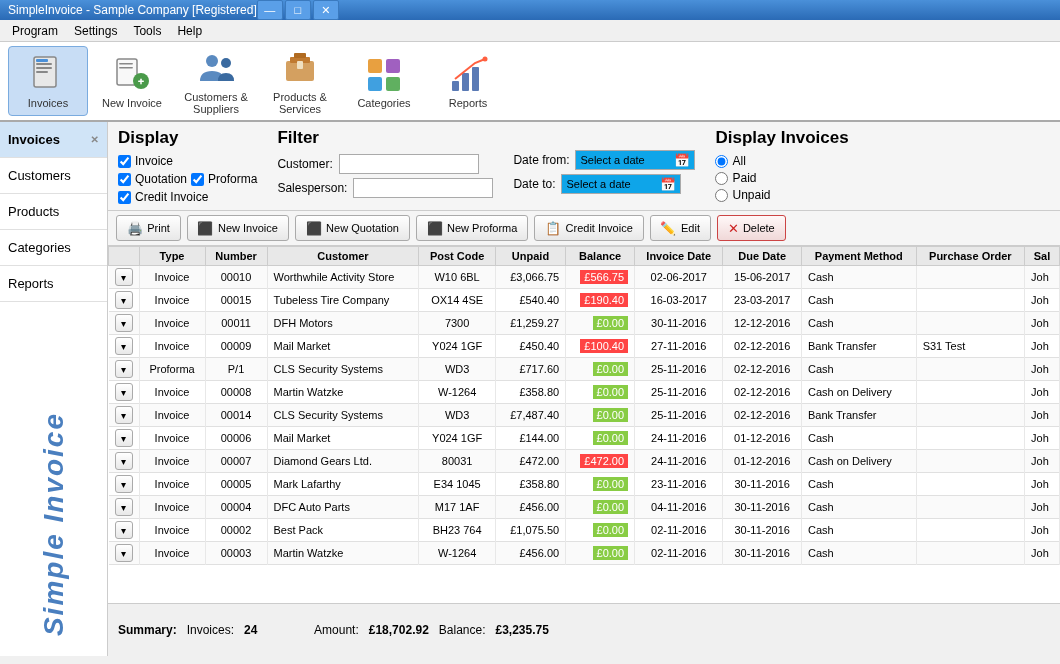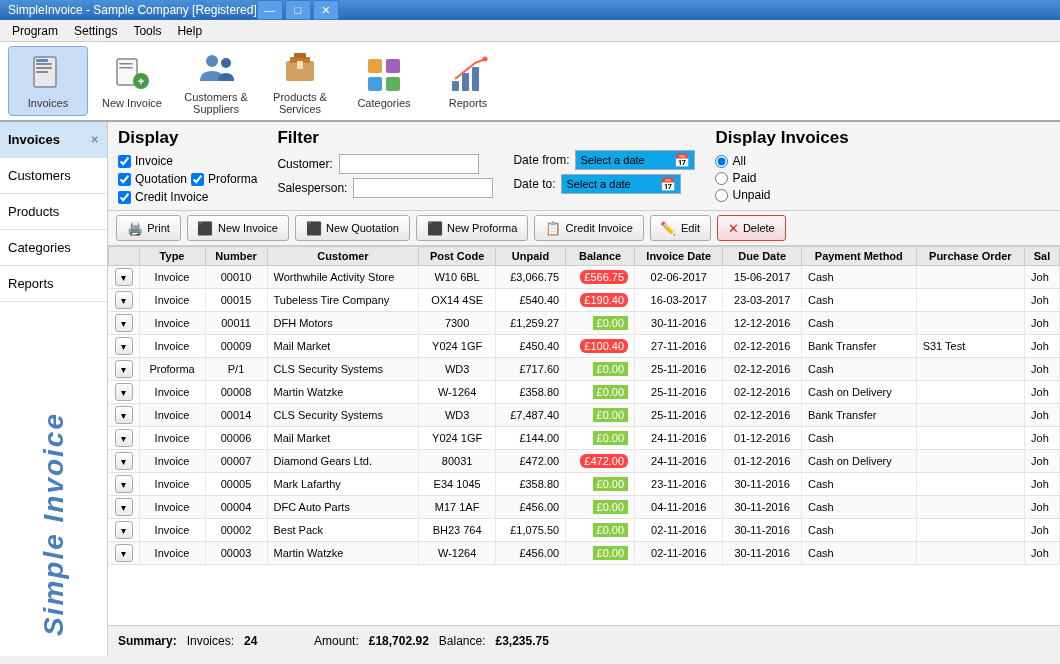--- a/index.html
+++ b/index.html
@@ -226,7 +226,7 @@
     }
     .td-center { text-align: center; }
     .td-right { text-align: right; }
-    .balance-red { background: #ff4444; color: white; padding: 1px 4px; border-radius: 6px; display: inline-block; }
+    .balance-red { background: #ff4444; color: white; padding: 1px 4px; border-radius: 0; display: inline-block; }
     .balance-green { background: #88cc44; color: white; padding: 1px 4px; border-radius: 0; display: inline-block; }
     .expand-btn {
       width: 18px; height: 18px;

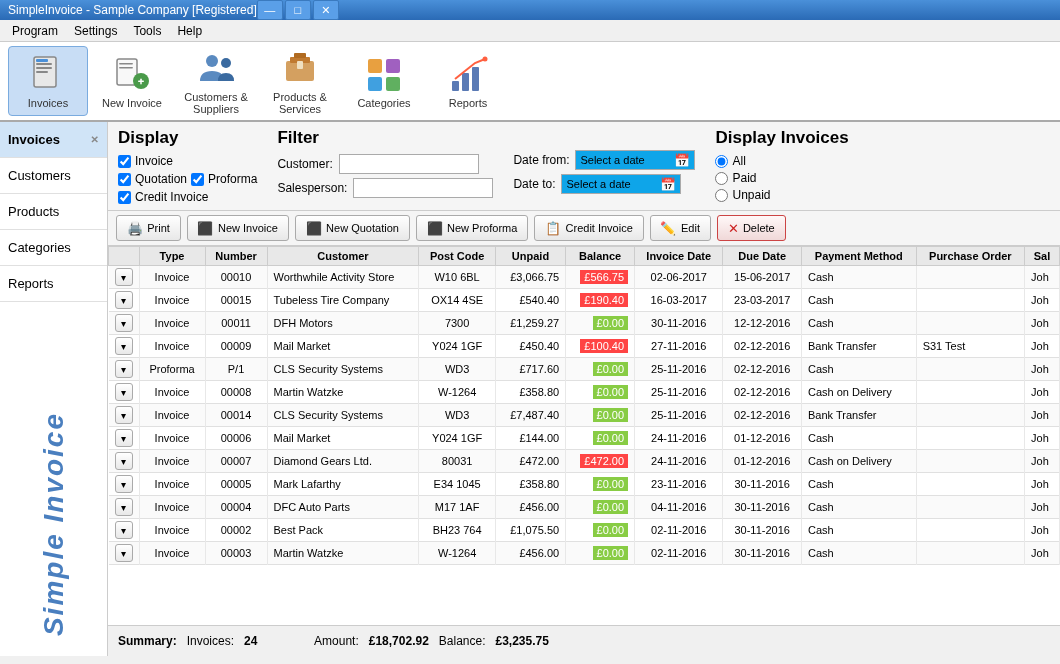--- a/index.html
+++ b/index.html
@@ -242,7 +242,7 @@
     #summary-bar {
       background: #f0f0f0;
       border-top: 1px solid #ccc;
-      padding: 8px 10px;
+      padding: 19px 10px;
       display: flex;
       align-items: center;
       gap: 10px;

